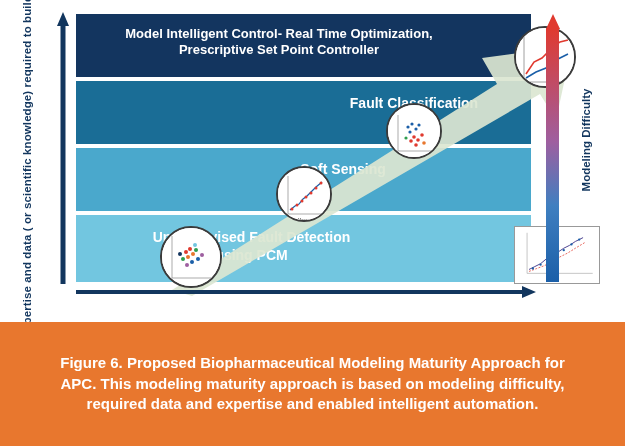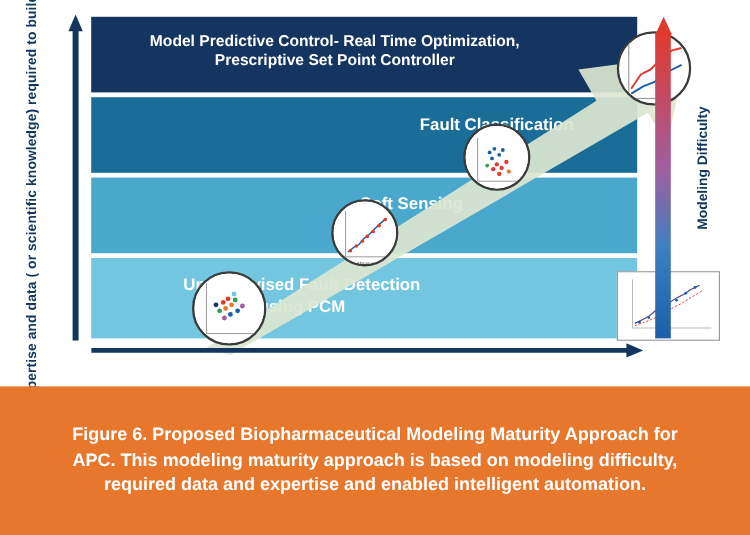--- a/index.html
+++ b/index.html
@@ -235,7 +235,7 @@
   <div id="bars">
 
     <div class="bar" id="bar-mpc">
-      <div class="bar-text" id="text-mpc">Model Predictive Control- Real Time Optimization, Prescriptive Set Point Controller</div>
+      <div class="bar-text" id="text-mpc">Model Intelligent Control- Real Time Optimization, Prescriptive Set Point Controller</div>
     </div>
 
     <div class="bar" id="bar-fault">

